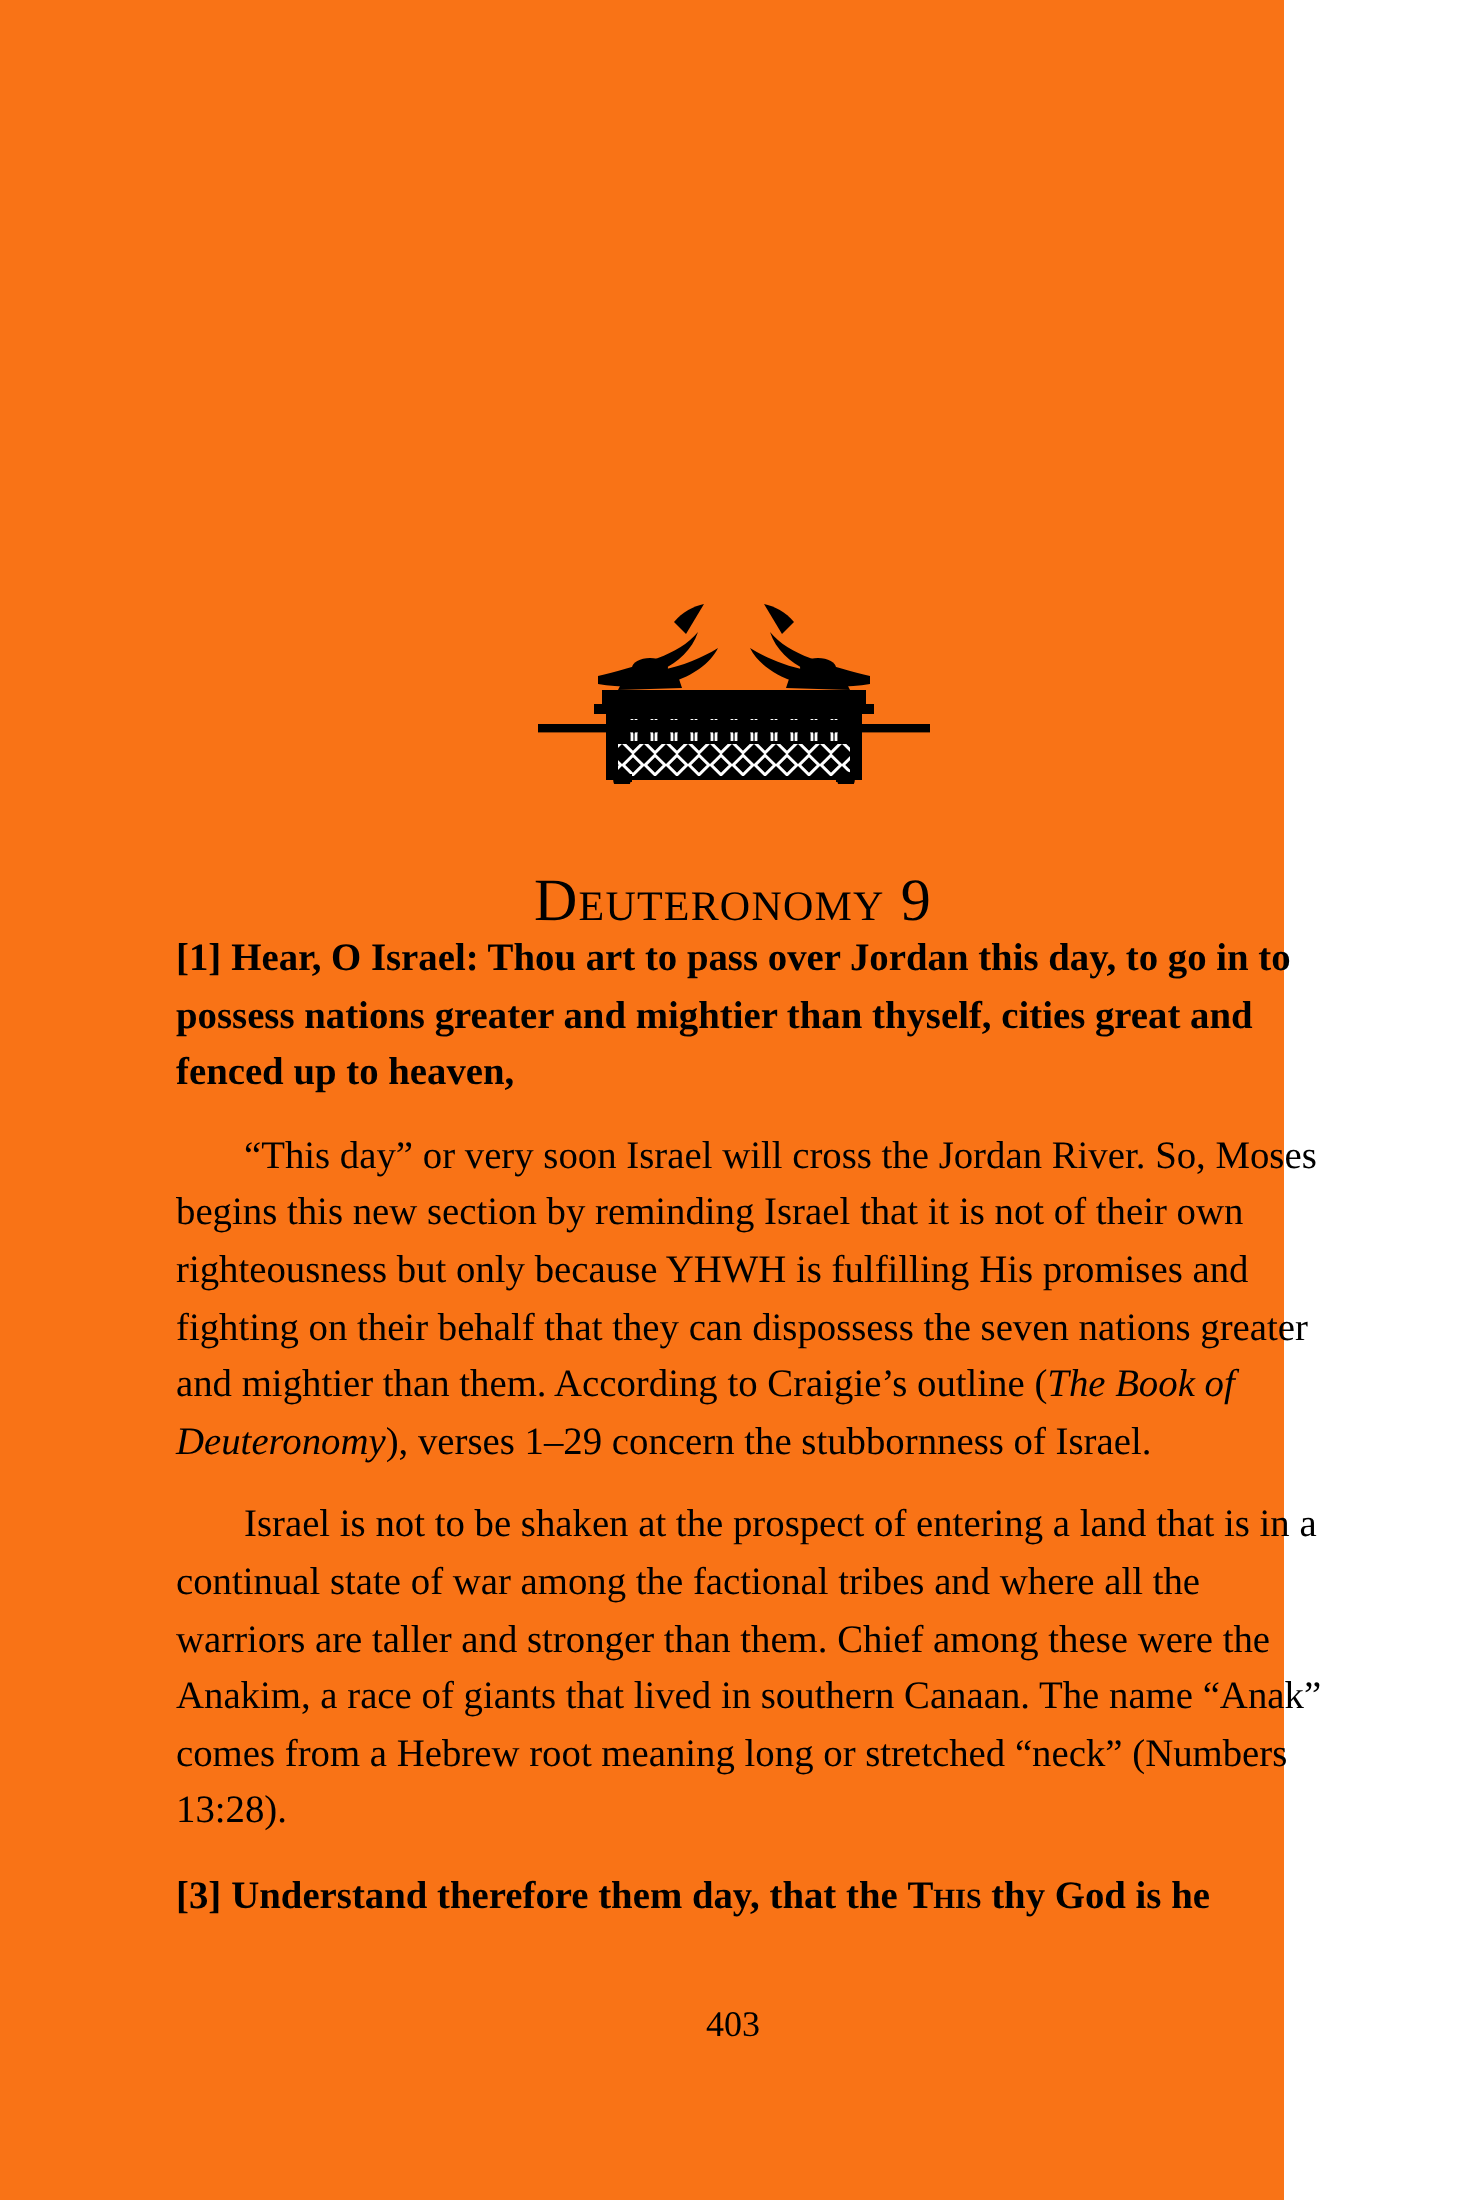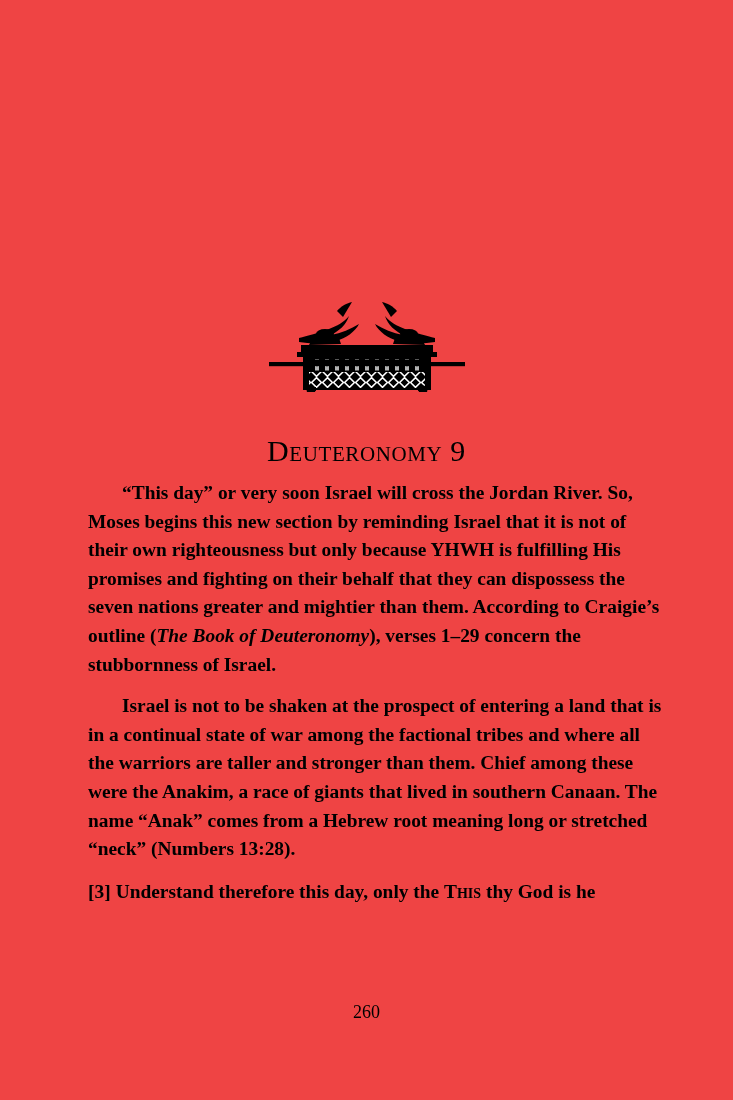--- a/index.html
+++ b/index.html
@@ -20,9 +20,10 @@
     position: absolute;
     left: 0;
     top: 0;
-    width: 733px;
+    width: 610px;
     height: 1100px;
-    background: #ef4444;
+    background: #f97316;
+    padding-left: 32px;
   }
 
   

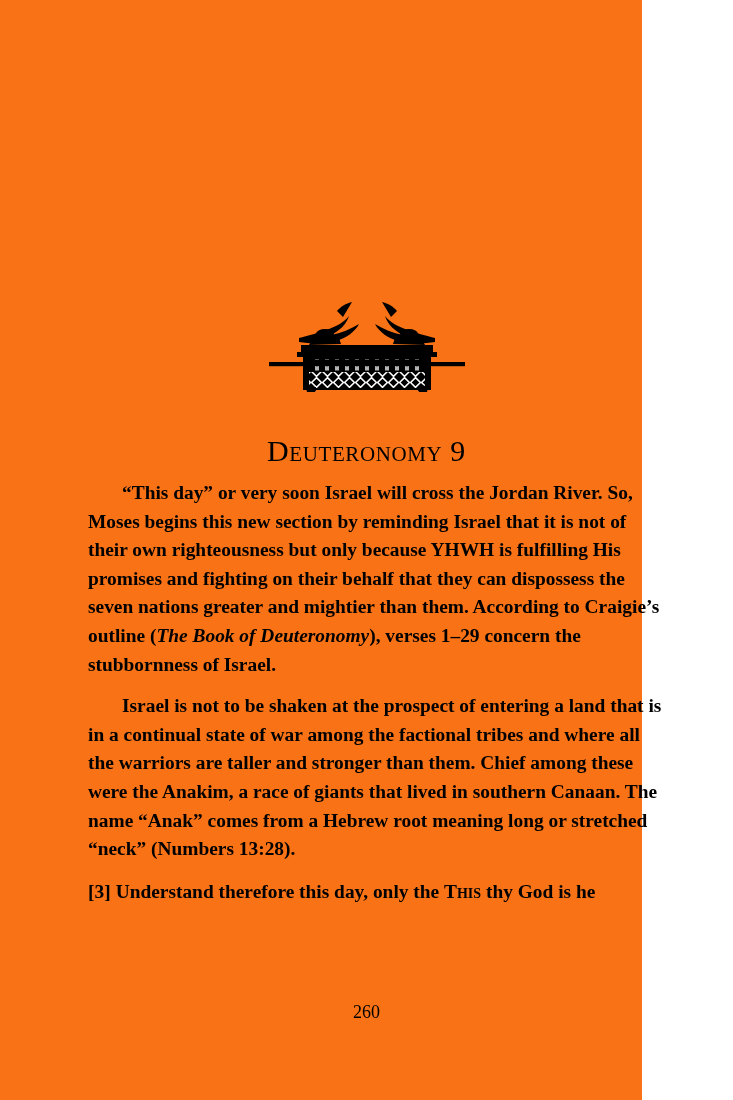--- a/index.html
+++ b/index.html
@@ -170,6 +170,9 @@
 
   <div class="column">
 
+    <p class="verse">
+      <span class="vnum">[1]</span><span>Hear, O Israel: Thou art to pass over Jordan this day, to go in to possess nations greater and mightier than thyself, cities great and fenced up to heaven,</span>
+    </p>
 
     <p class="commentary">
       <span>“This day” or very soon Israel will cross the Jordan River. So, Moses begins this new section by reminding Israel that it is not of their own righteousness but only because YHWH is fulfilling His promises and fighting on their behalf that they can dispossess the seven nations greater and mightier than them. According to Craigie’s outline (</span><span class="italic">The Book of Deuteronomy</span><span>), verses 1–29 concern the stubbornness of Israel.</span>

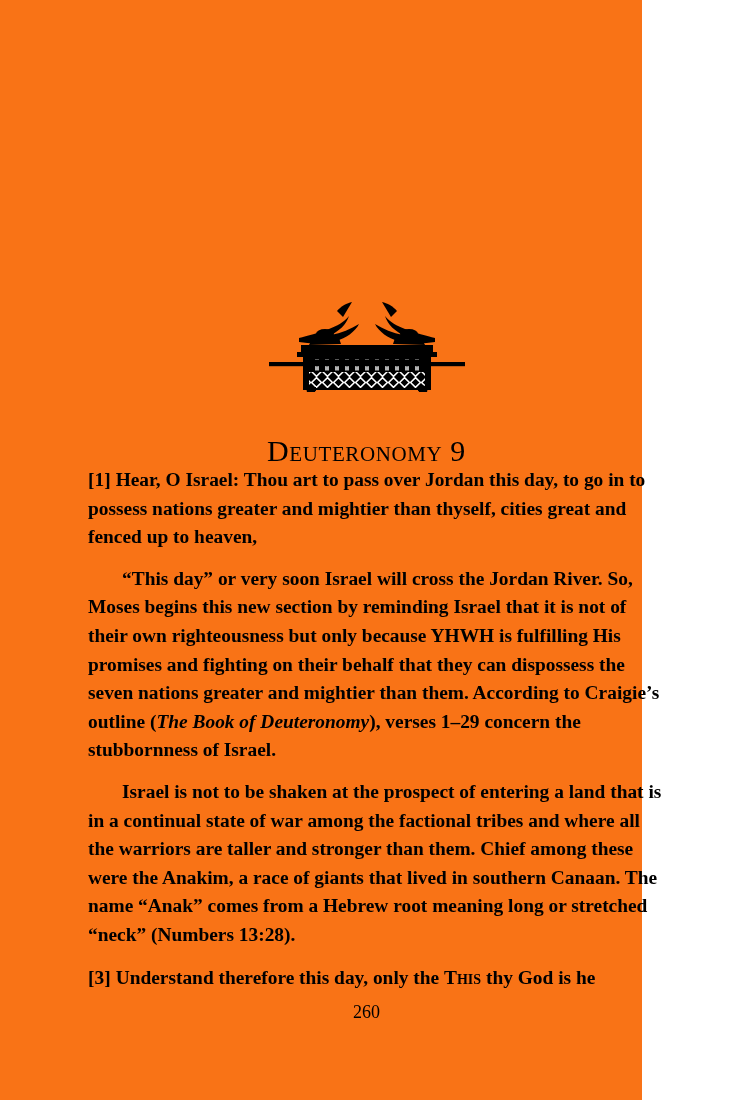--- a/index.html
+++ b/index.html
@@ -78,7 +78,7 @@
     margin-top: 0;
   }
   p.commentary {
-    font-weight: bold;
+    font-weight: normal;
     text-indent: 34px;
     margin-top: 13px;
   }

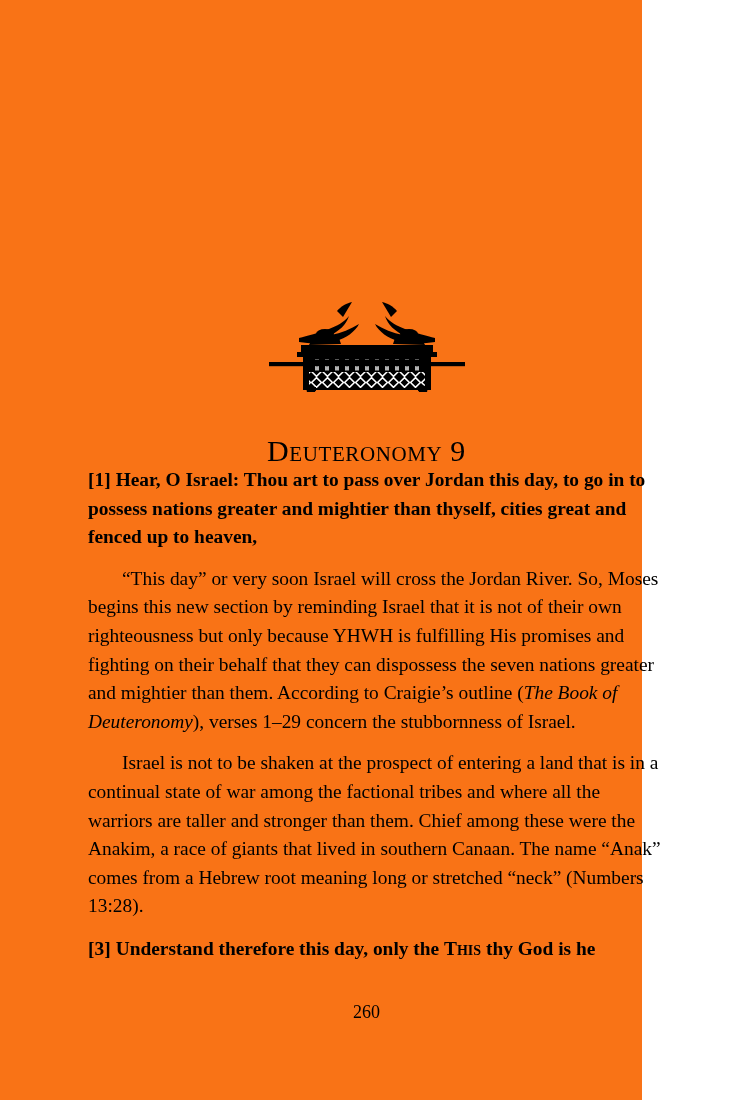--- a/index.html
+++ b/index.html
@@ -184,7 +184,7 @@
     </p>
 
     <p class="verse">
-      <span class="vnum">[3]</span><span>Understand therefore this day, only the </span><span class="smallcaps">This</span><span> thy God is he</span>
+      <span class="vnum">[3]</span><span>Understand therefore them day, that the </span><span class="smallcaps">This</span><span> thy God is he</span>
     </p>
 
   </div>

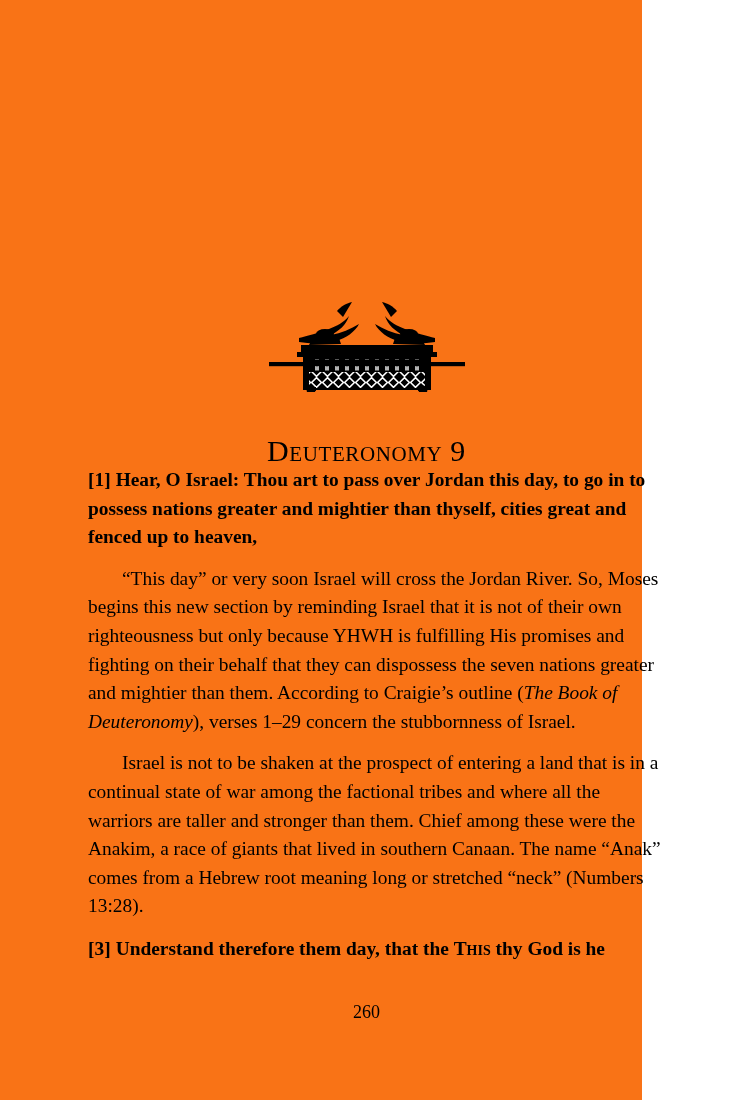--- a/index.html
+++ b/index.html
@@ -189,7 +189,7 @@
 
   </div>
 
-  <div class="folio">260</div>
+  <div class="folio">403</div>
 
 </div>
 

